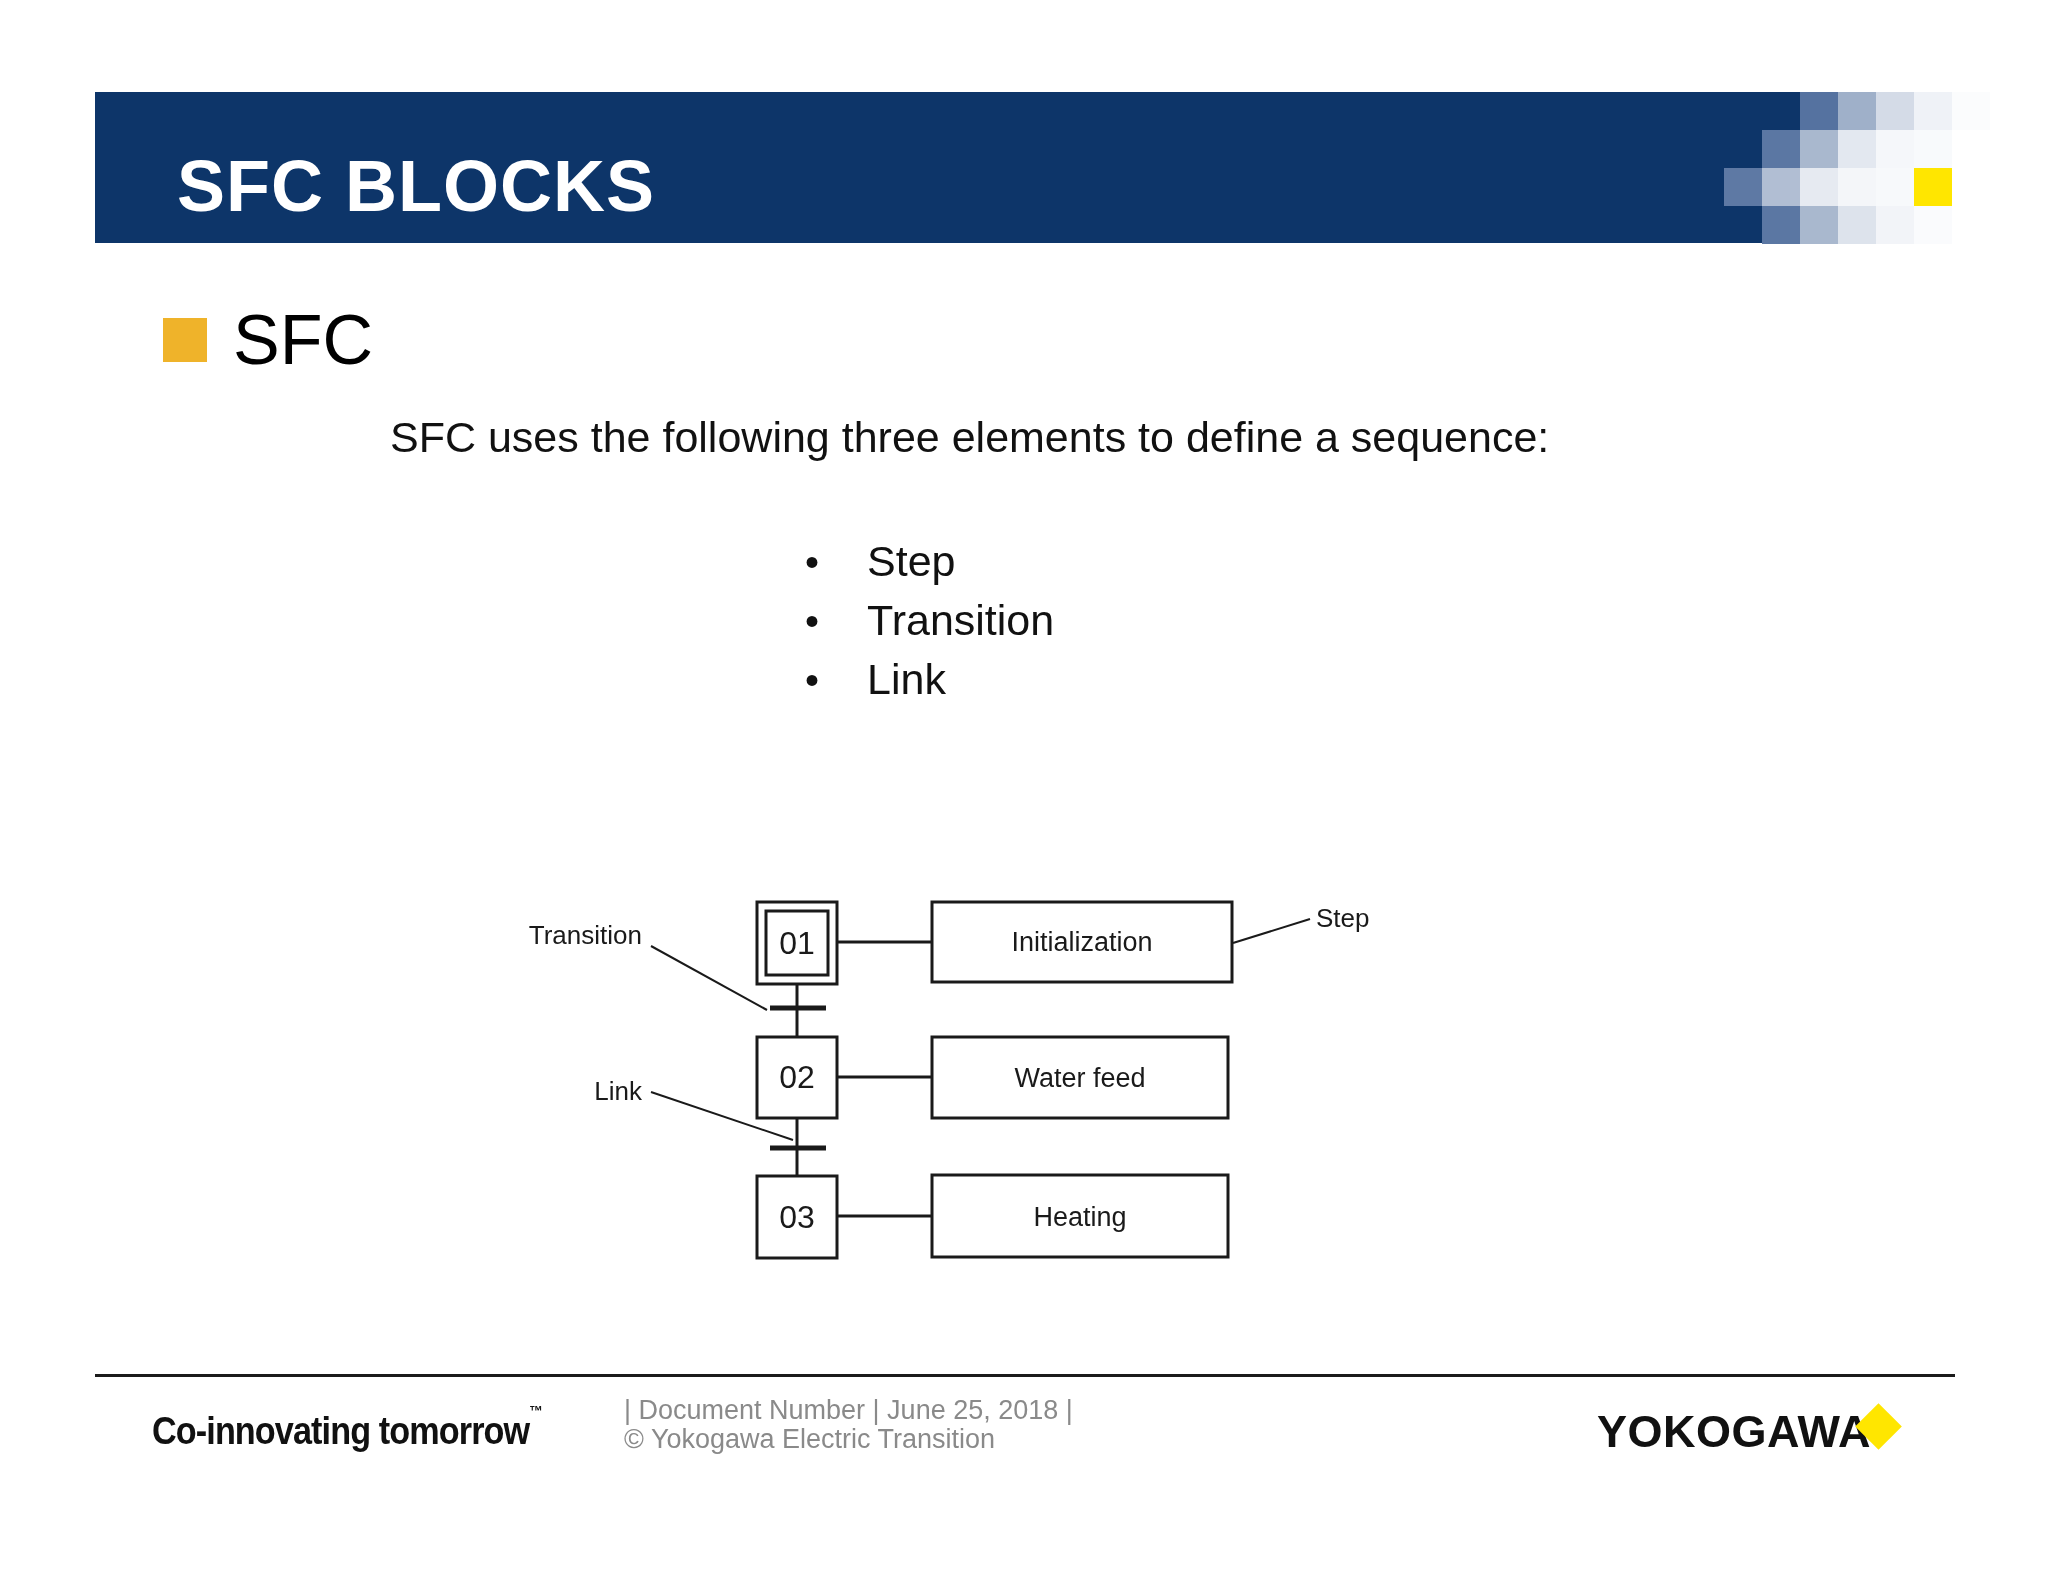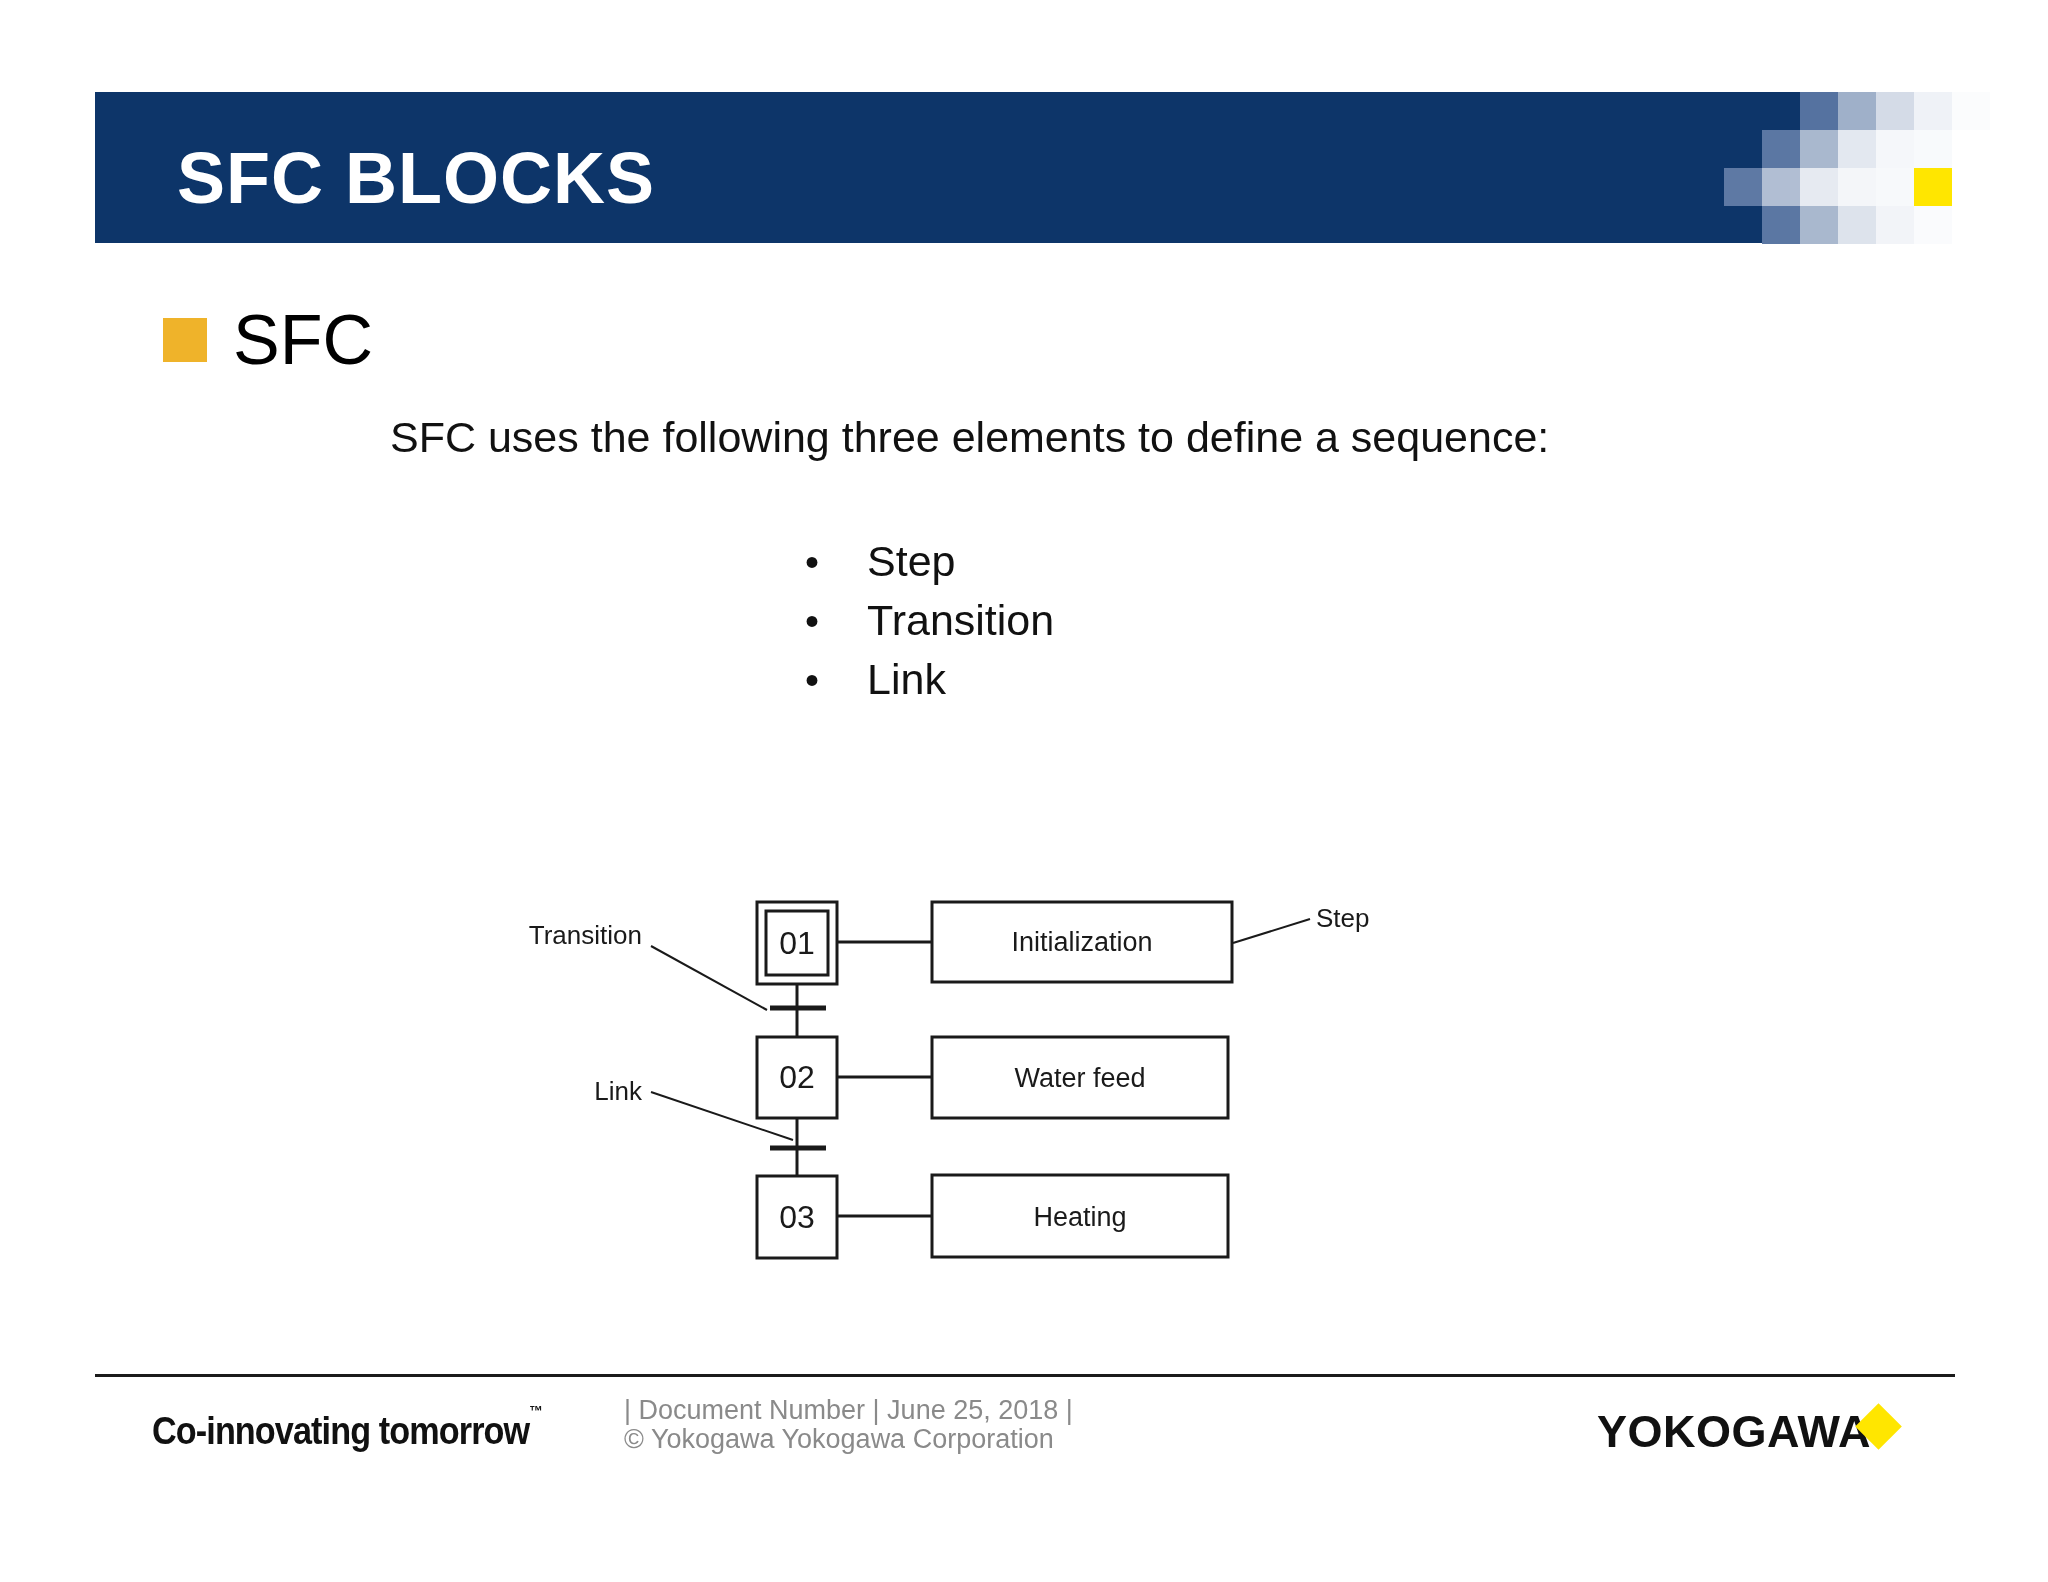--- a/index.html
+++ b/index.html
@@ -8,7 +8,7 @@
 
   
   .header-bar{position:absolute;left:95px;top:92px;width:1667px;height:151px;background:#0D3569;}
-  .header-title{position:absolute;left:177px;top:142px;font-size:72px;font-weight:bold;
+  .header-title{position:absolute;left:177px;top:150px;font-size:72px;font-weight:bold;
                 color:#ffffff;letter-spacing:1px;line-height:1.0;}
   .mosaic{position:absolute;left:1724px;top:92px;width:266px;height:152px;}
   .mosaic .cell{position:absolute;width:38px;height:38px;}

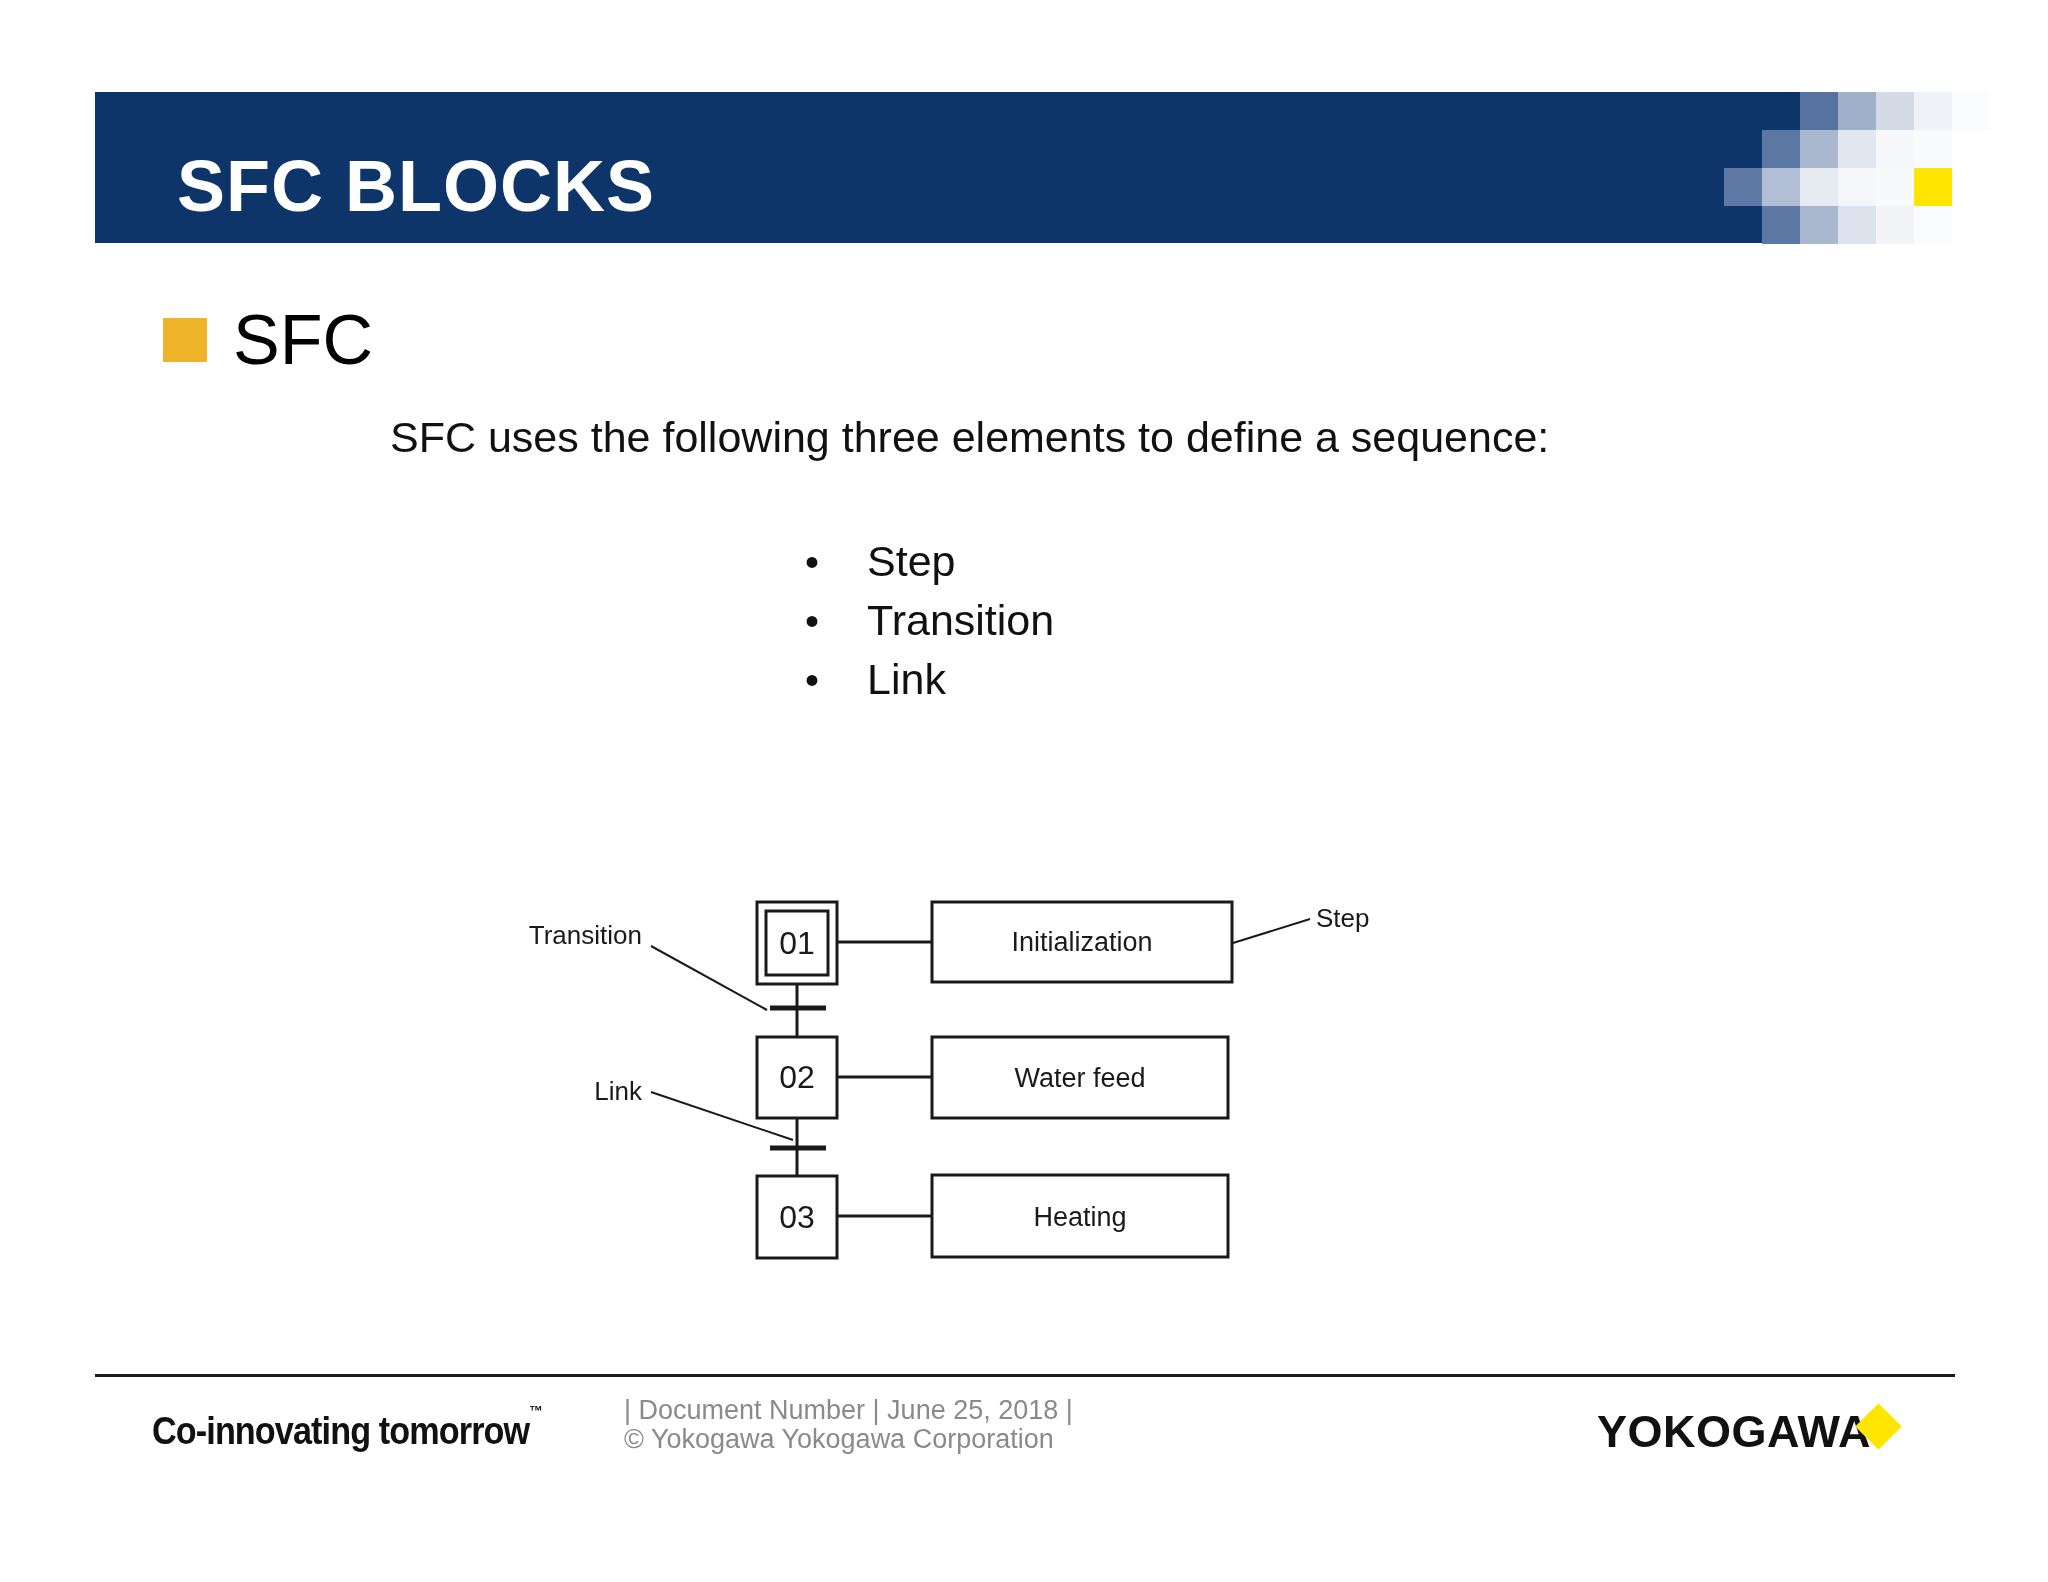--- a/index.html
+++ b/index.html
@@ -144,7 +144,7 @@
   </div>
   <div class="footer-center">
     <div>| Document Number | June 25, 2018 |</div>
-    <div>© Yokogawa Yokogawa Corporation</div>
+    <div>© Yokogawa Electric Transition</div>
   </div>
   <div class="brand">YOKOGAWA</div>
   <div class="brand-diamond"></div>

